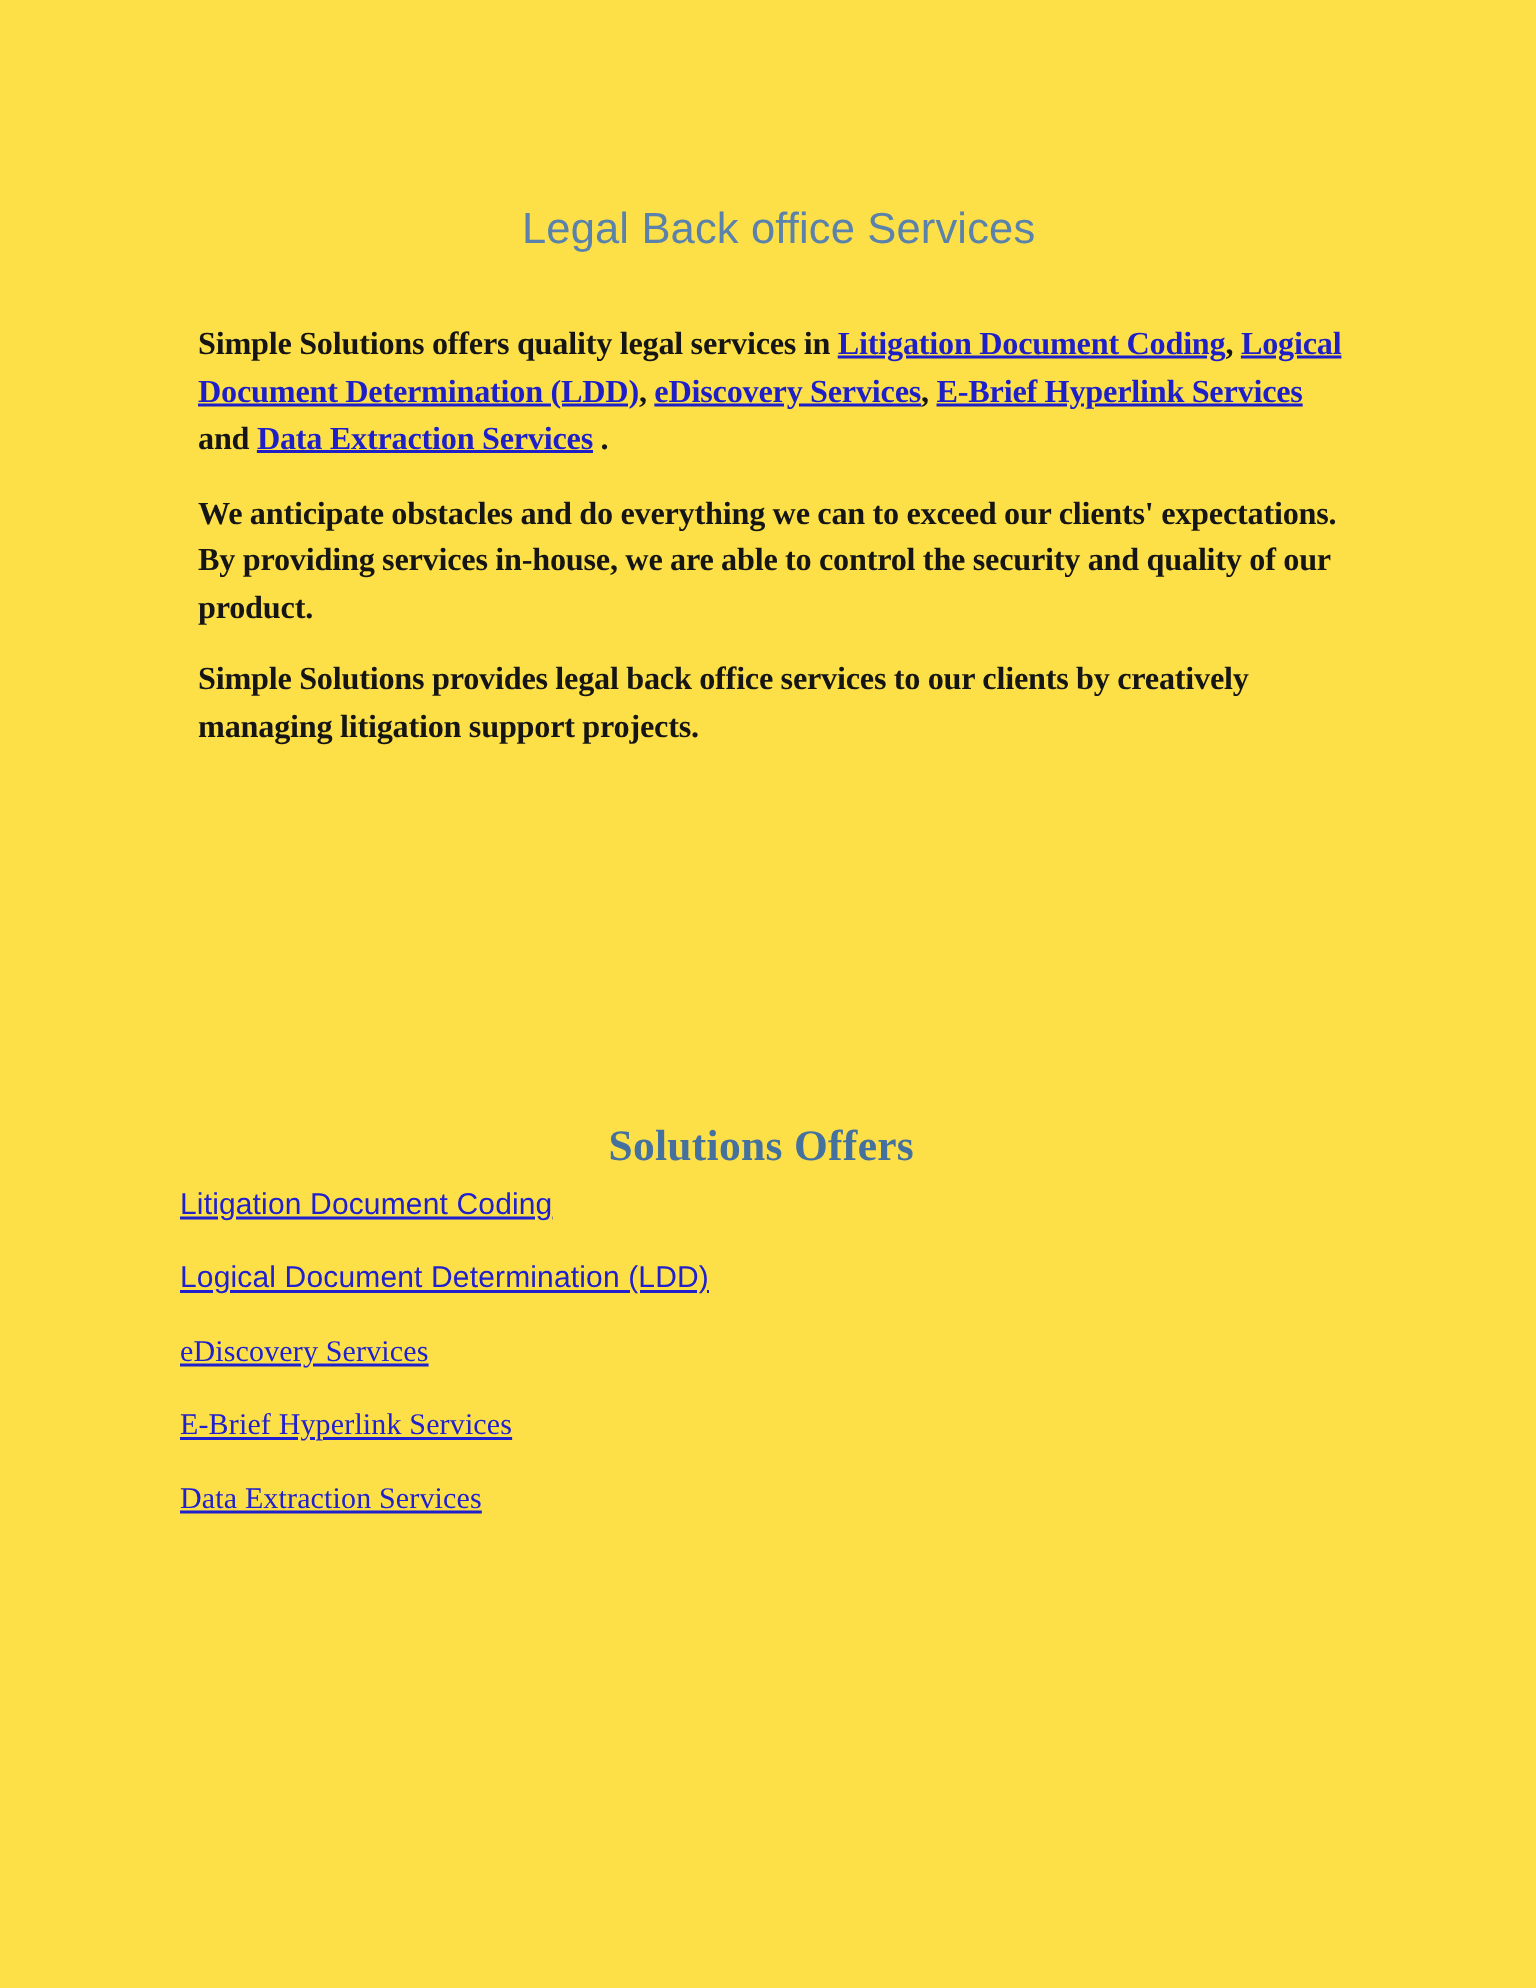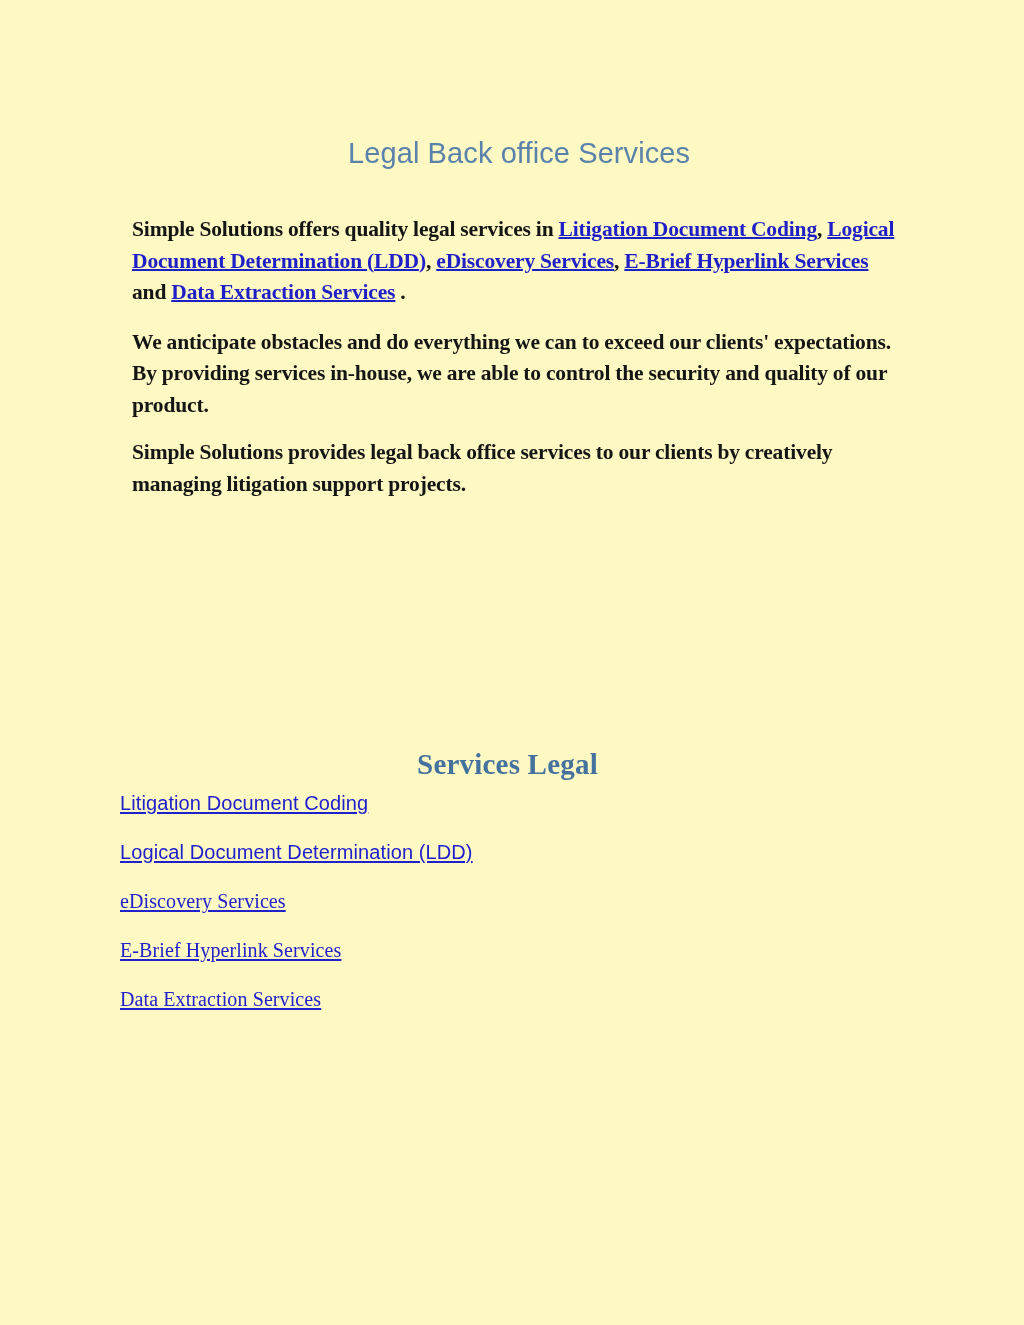--- a/index.html
+++ b/index.html
@@ -22,7 +22,7 @@
     left: 0; top: 0;
     width: 1024px;
     height: 1325px;
-    background: #fef9c3;
+    background: #fde047;
   }
 
   .content {

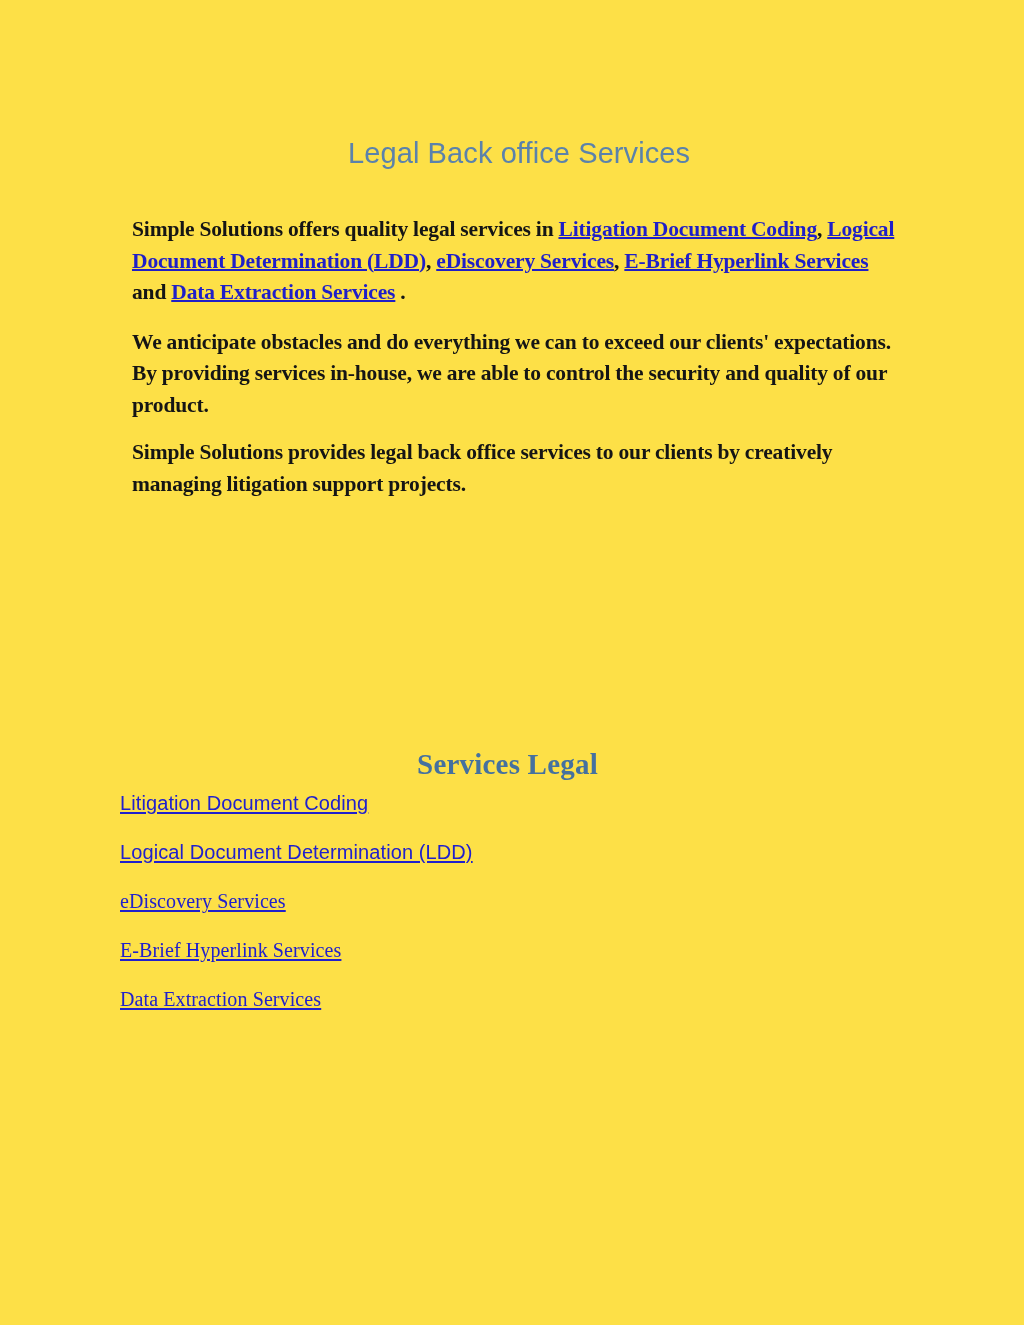--- a/index.html
+++ b/index.html
@@ -157,7 +157,7 @@
 
     </div>
 
-    <h2 class="services-heading">Services Legal</h2>
+    <h2 class="services-heading">Solutions Offers</h2>
 
     <ul class="service-list">
       <li>

